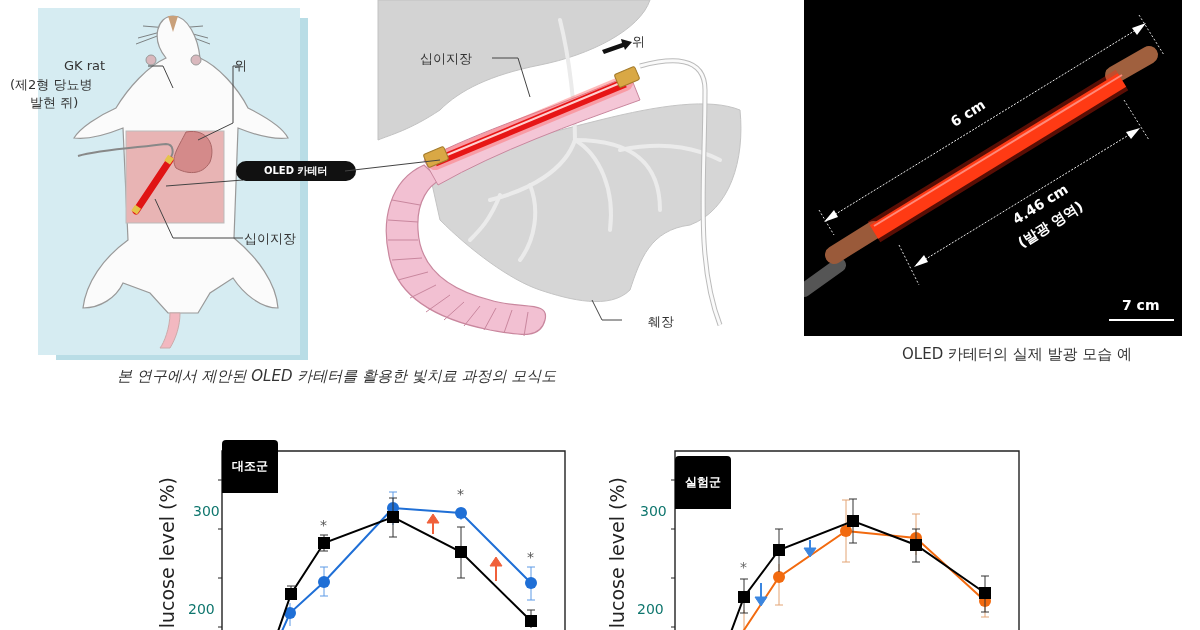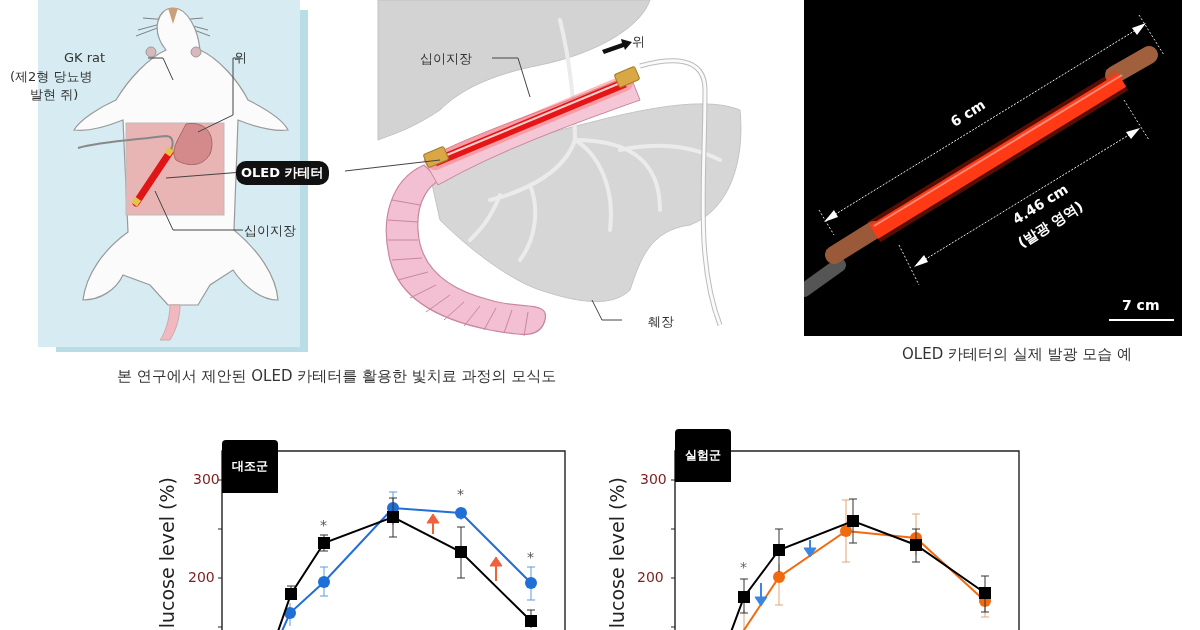--- a/index.html
+++ b/index.html
@@ -17,7 +17,7 @@
 </head>
 <body>
 
-<div class="abs" style="left:38px;top:0;width:284px;height:352px;">
+<div class="abs" style="left:38px;top:8px;width:284px;height:352px;">
   <div class="abs" style="left:18px;top:10px;width:252px;height:342px;background:#b9dde6;"></div>
   <div class="abs" style="left:0;top:0;width:262px;height:347px;background:#d6ecf2;"></div>
   <svg class="abs" style="left:0;top:0" width="270" height="352" viewBox="0 0 270 352">

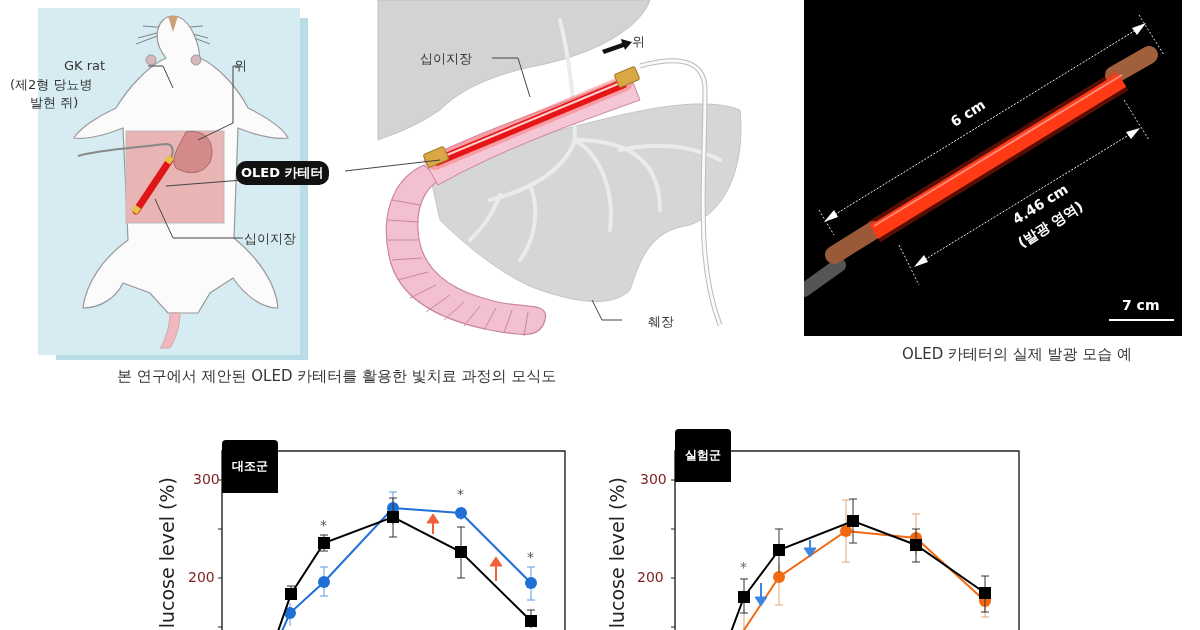--- a/index.html
+++ b/index.html
@@ -7,7 +7,7 @@
   .abs{position:absolute;}
   .caption{font-size:15px;color:#333;white-space:nowrap;}
   .lbl{font-size:13px;color:#333;white-space:nowrap;font-family:"DejaVu Sans",sans-serif;}
-  .pill{background:#111;color:#fff;font-weight:bold;font-size:13px;border-radius:10px;padding:3px 5px;white-space:nowrap;}
+  .pill{background:#111;color:#fff;font-weight:bold;font-size:10px;border-radius:10px;padding:3px 28px;white-space:nowrap;}
   .photo{background:#000;}
   .ptxt{color:#fff;font-weight:bold;font-size:14px;white-space:nowrap;}
   .tag{background:#000;color:#fff;font-size:12px;font-weight:bold;padding:18px 10px;border-radius:4px 4px 0 0;}

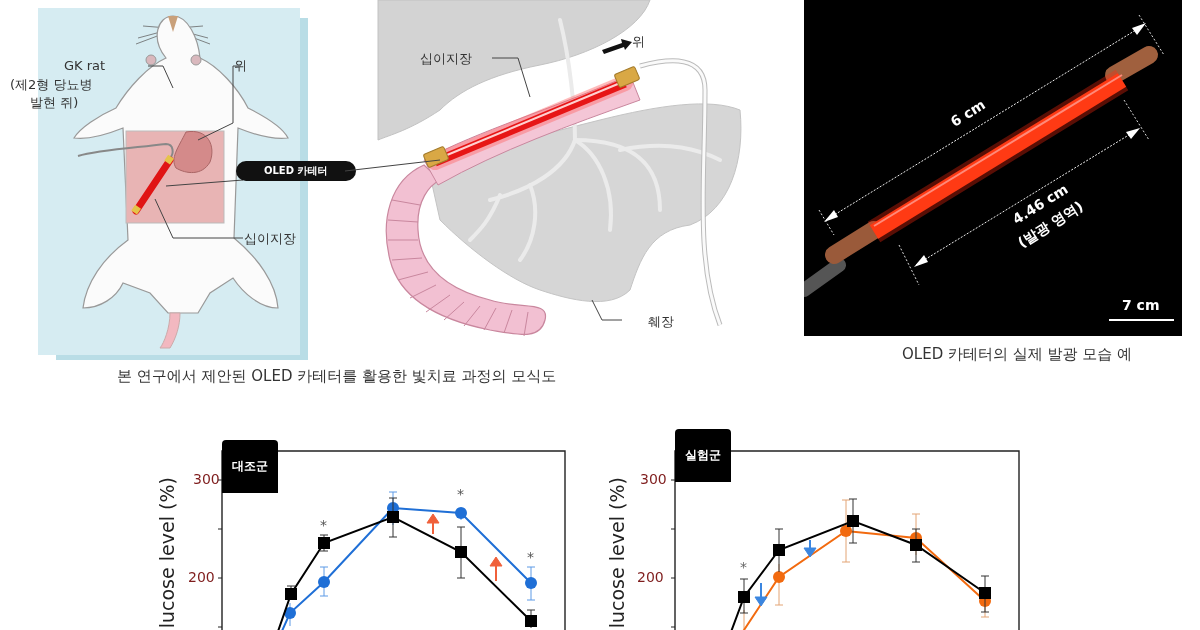--- a/index.html
+++ b/index.html
@@ -148,7 +148,7 @@
   <div class="abs ptxt" style="left:318px;top:297px;">7 cm</div>
 </div>
 
-<div class="abs caption" style="left:117px;top:367px;">본 연구에서 제안된 OLED 카테터를 활용한 빛치료 과정의 모식도</div>
+<div class="abs caption" style="left:117px;top:367px;font-style:italic;">본 연구에서 제안된 OLED 카테터를 활용한 빛치료 과정의 모식도</div>
 <div class="abs caption" style="left:858px;top:345px;margin-left:44px;">OLED 카테터의 실제 발광 모습 예</div>
 
 <div class="abs" style="left:150px;top:400px;width:430px;height:230px;">

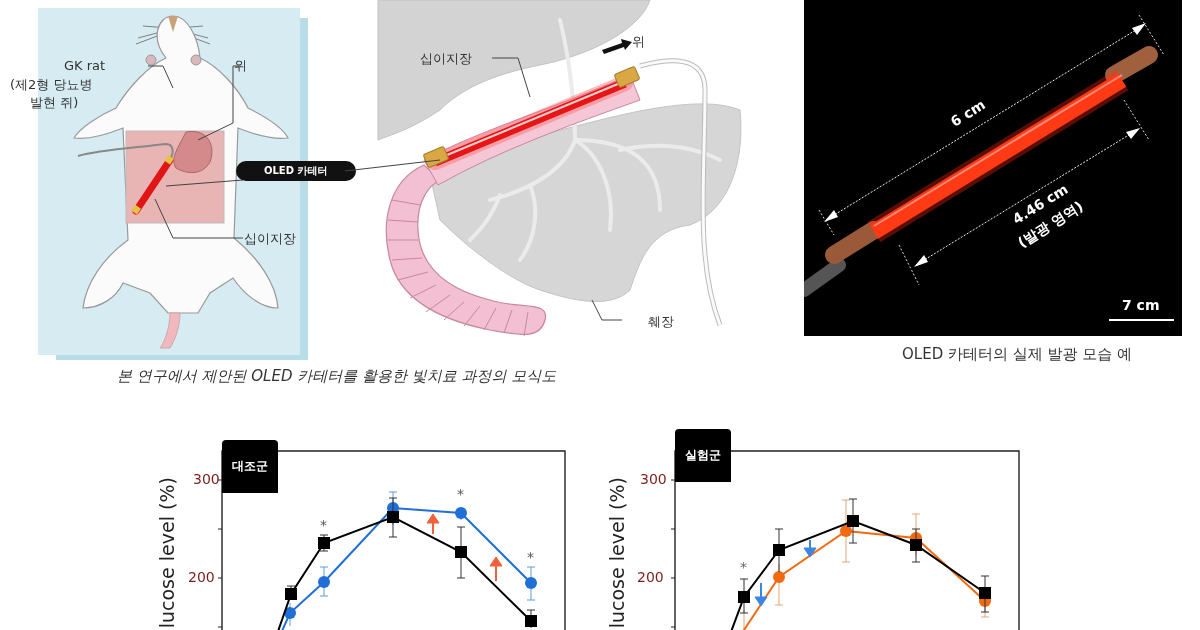--- a/index.html
+++ b/index.html
@@ -285,7 +285,7 @@
         <polygon points="204,148 216,148 210,157"></polygon>
     </g>
   </svg>
-  <div class="abs tag" style="left:75px;top:29px;text-align:right;">실험군</div>
+  <div class="abs tag" style="left:75px;top:56px;text-align:right;">실험군</div>
   <div class="abs" style="left:140px;top:159px;font-size:14px;color:#666;">*</div>
 </div>
 

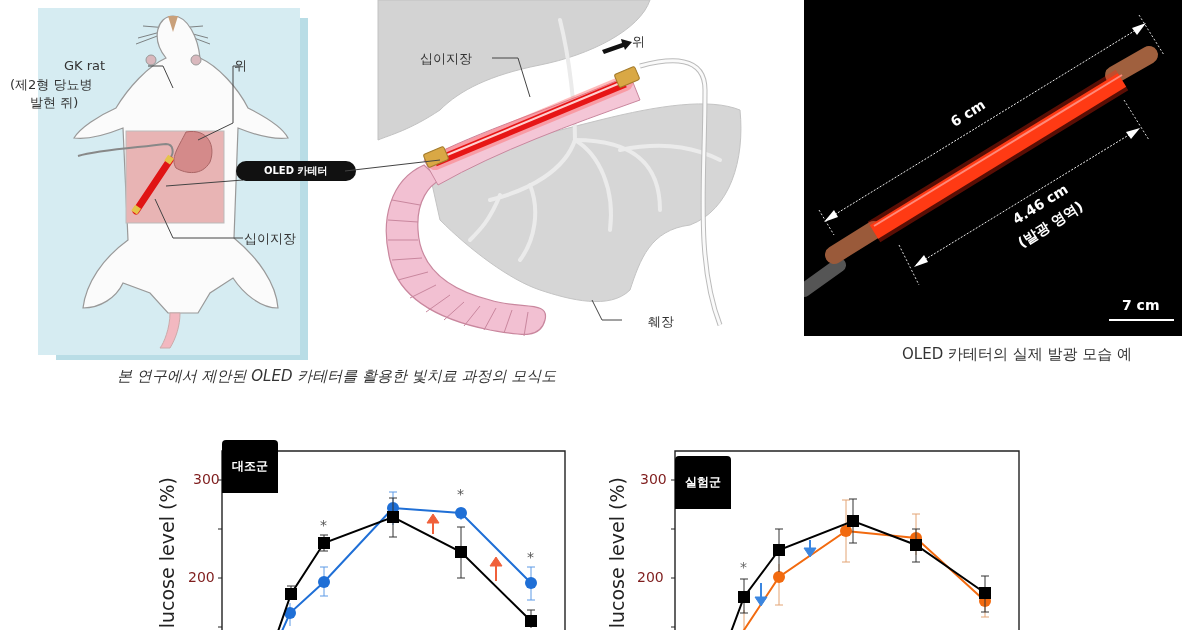--- a/index.html
+++ b/index.html
@@ -12,7 +12,7 @@
   .ptxt{color:#fff;font-weight:bold;font-size:14px;white-space:nowrap;}
   .tag{background:#000;color:#fff;font-size:12px;font-weight:bold;padding:18px 10px;border-radius:4px 4px 0 0;}
   .axis-title{font-size:19px;color:#222;white-space:nowrap;transform:rotate(-90deg);transform-origin:left top;}
-  .tick{font-size:14px;color:#7f1d1d;}
+  .tick{font-size:14px;color:#0f766e;margin-top:32px;}
 </style>
 </head>
 <body>

